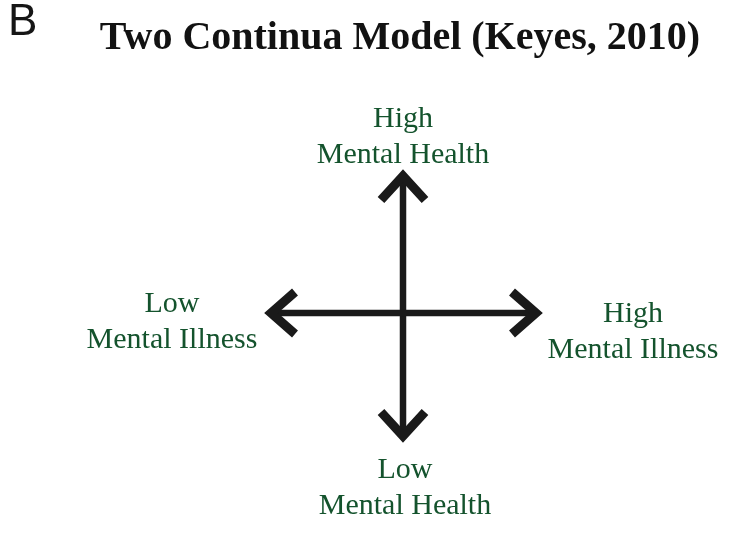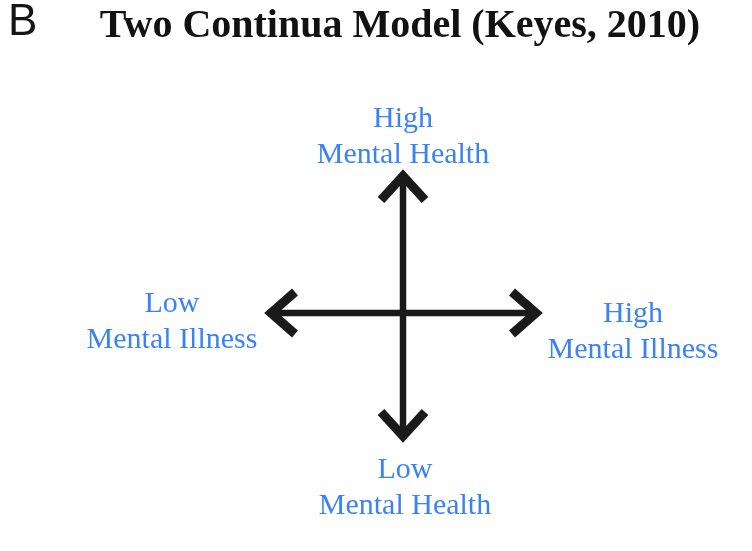--- a/index.html
+++ b/index.html
@@ -31,7 +31,7 @@
     left: 48px;
     right: 0;
     top: 0px;
-    margin: 0;
+    margin: 12px;
     text-align: center;
     font-family: "Liberation Serif", serif;
     font-weight: bold;

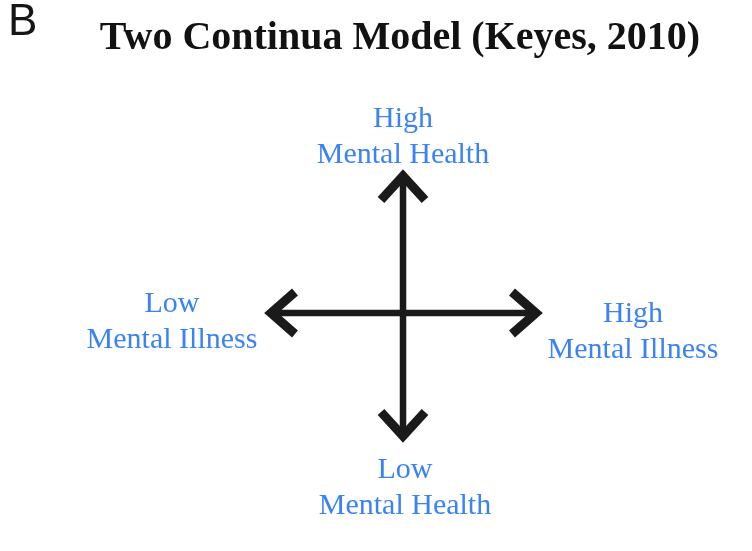--- a/index.html
+++ b/index.html
@@ -45,7 +45,7 @@
     text-align: center;
     font-size: 30px;
     line-height: 36px;
-    color: #3b82f6;
+    color: #14532d;
     white-space: nowrap;
   }
   .axis-label span { display: block; }

